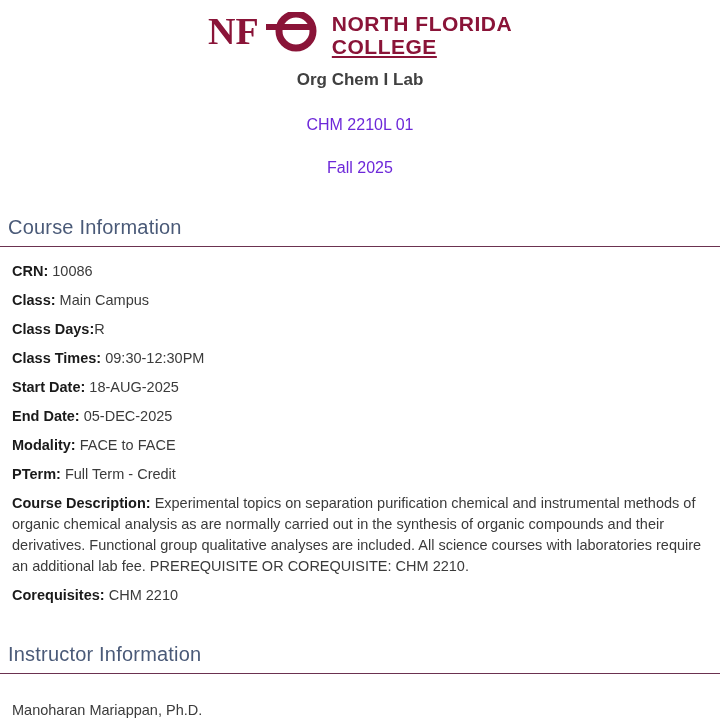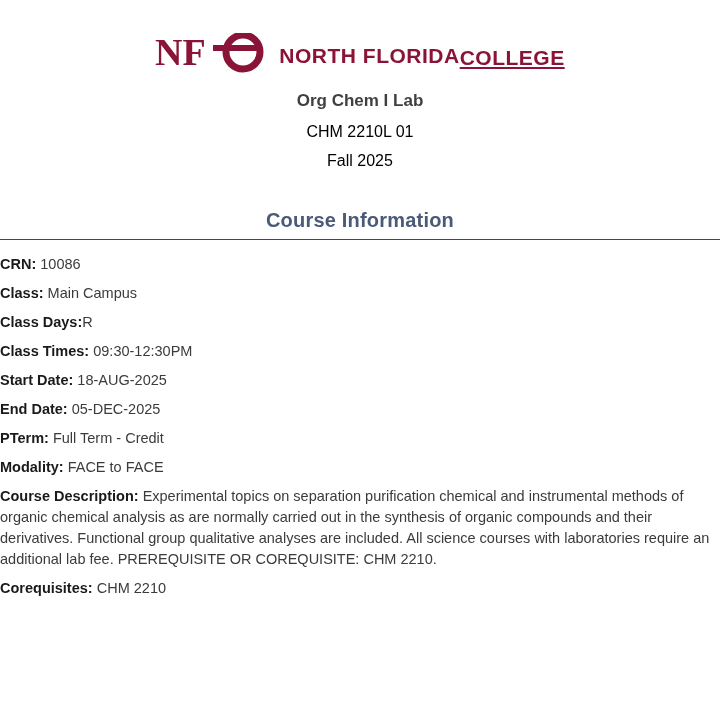--- a/index.html
+++ b/index.html
@@ -28,7 +28,6 @@
     justify-content: center;
     align-items: center;
     padding: 12px 0 4px 0;
-    margin-top: 21px;
   }
   .logo-wrap {
     display: flex;

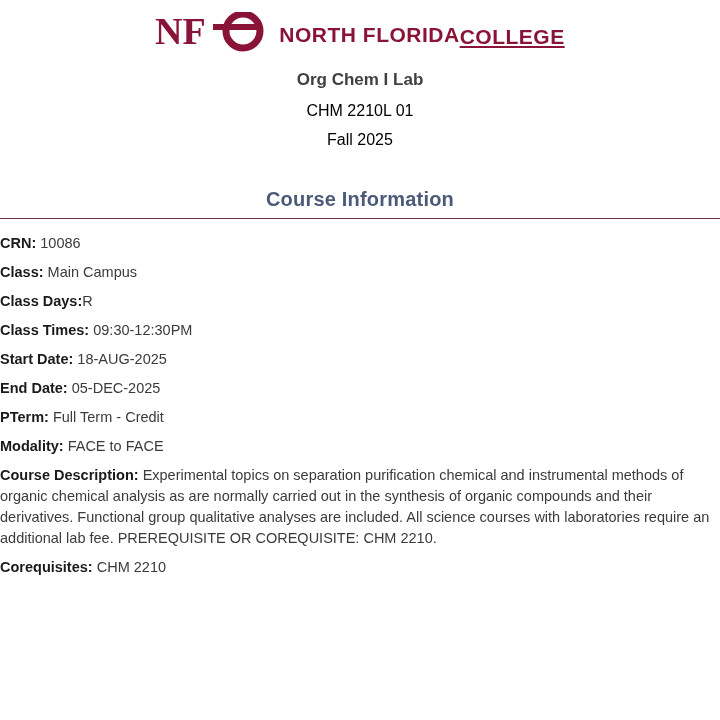--- a/index.html
+++ b/index.html
@@ -39,7 +39,7 @@
   }
   .logo-text {
     display: flex;
-    flex-direction: row;
+    flex-direction: column;
     justify-content: flex-start;
     line-height: 1.0;
   }

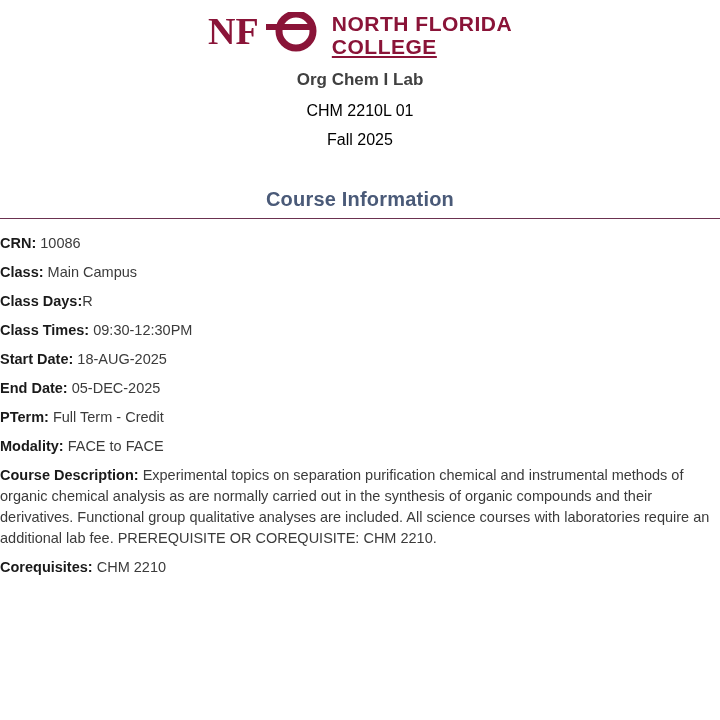--- a/index.html
+++ b/index.html
@@ -62,8 +62,8 @@
   .course-code, .course-term {
     text-align: center;
     font-size: 16px;
-    color: #000000;
-    margin-top: 6px;
+    color: #6d28d9;
+    margin-top: 20px;
   }
 
   

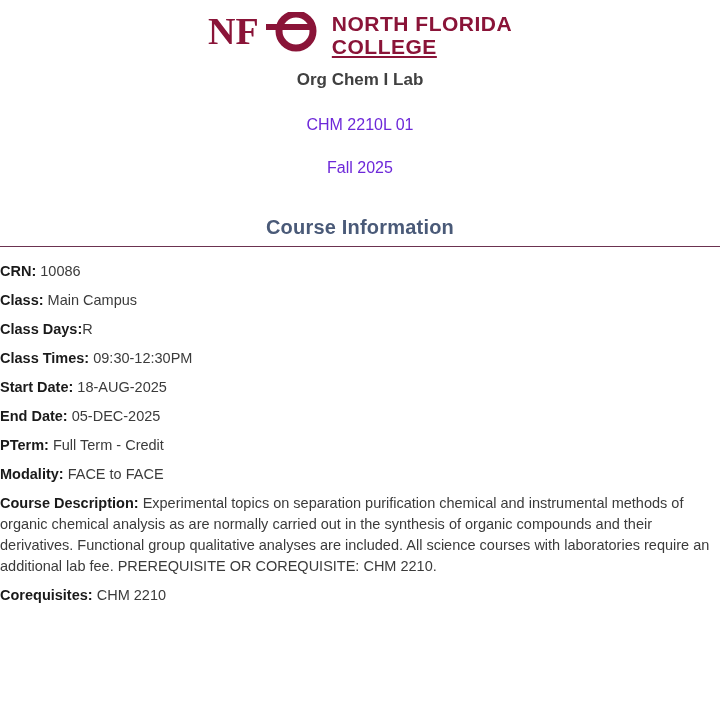--- a/index.html
+++ b/index.html
@@ -72,12 +72,11 @@
   }
   .section-heading {
     font-size: 20px;
-    font-weight: bold;
+    font-weight: normal;
     color: #4a5a78;
-    padding: 0 0 4px 0;
+    padding: 0 0 4px 8px;
     border-bottom: 1px solid #6b3250;
     letter-spacing: 0.2px;
-    text-align: center;
   }
   .section-body {
     margin-top: 14px;

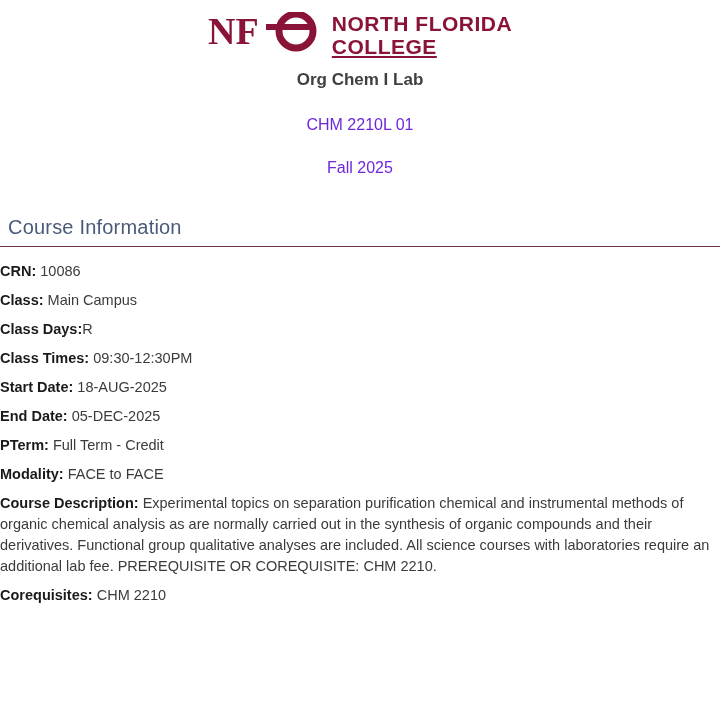--- a/index.html
+++ b/index.html
@@ -80,6 +80,7 @@
   }
   .section-body {
     margin-top: 14px;
+    margin-left: 12px;
   }
 
   

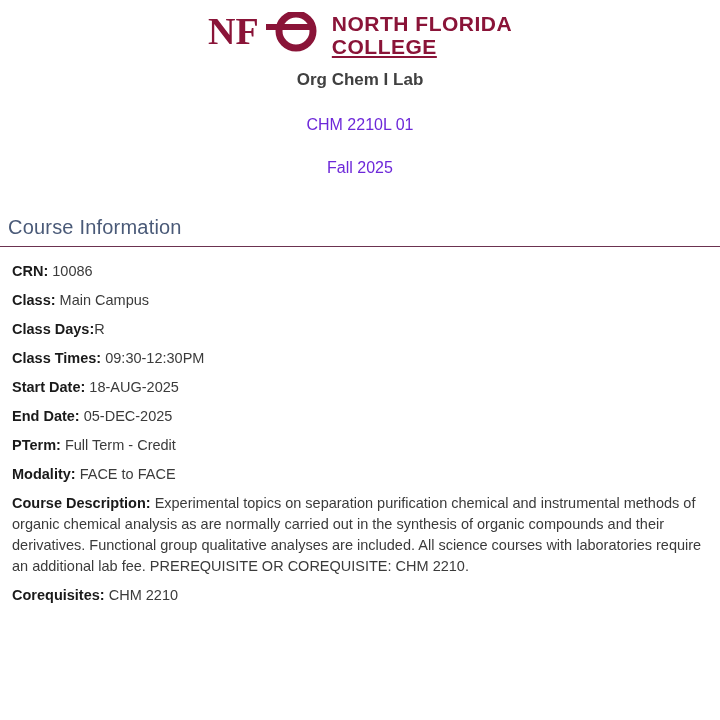--- a/index.html
+++ b/index.html
@@ -165,13 +165,13 @@
       </div>
 
       <div class="field">
-        <span class="k">PTerm:</span>
-        <span class="v">Full Term - Credit</span>
+        <span class="k">Modality:</span>
+        <span class="v">FACE to FACE</span>
       </div>
 
       <div class="field">
-        <span class="k">Modality:</span>
-        <span class="v">FACE to FACE</span>
+        <span class="k">PTerm:</span>
+        <span class="v">Full Term - Credit</span>
       </div>
 
       <div class="field desc">

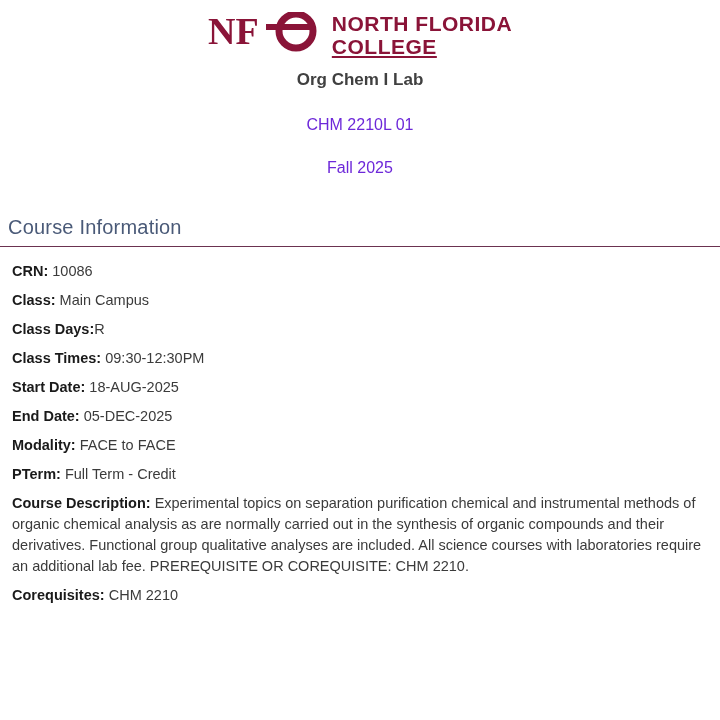--- a/index.html
+++ b/index.html
@@ -187,6 +187,14 @@
     </div>
   </div>
 
+  <div class="section">
+    <div class="section-heading">Instructor Information</div>
+    <div class="section-body">
+      <div class="spacer-sm"></div>
+      <div class="plain-line">Manoharan Mariappan, Ph.D.</div>
+
+    </div>
+  </div>
 
 </div>
 

